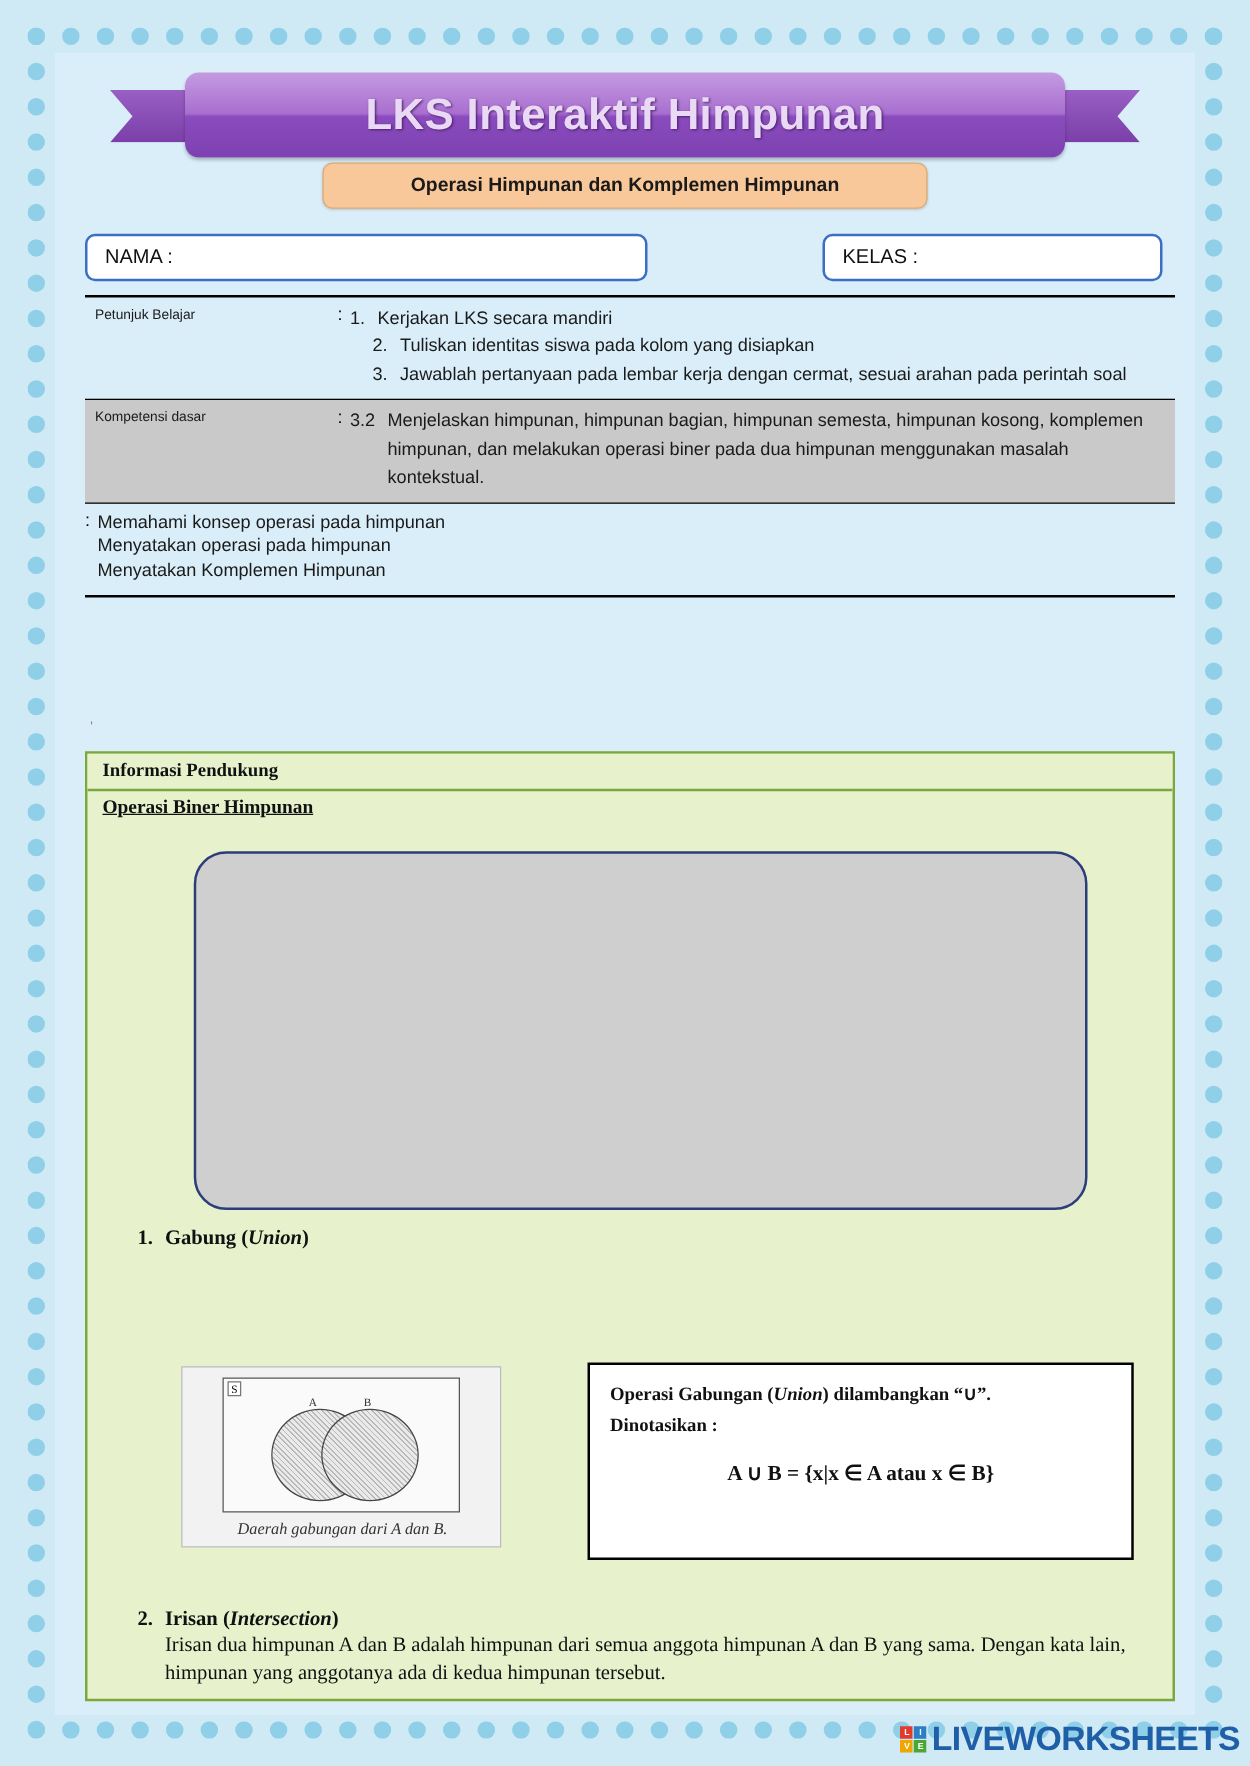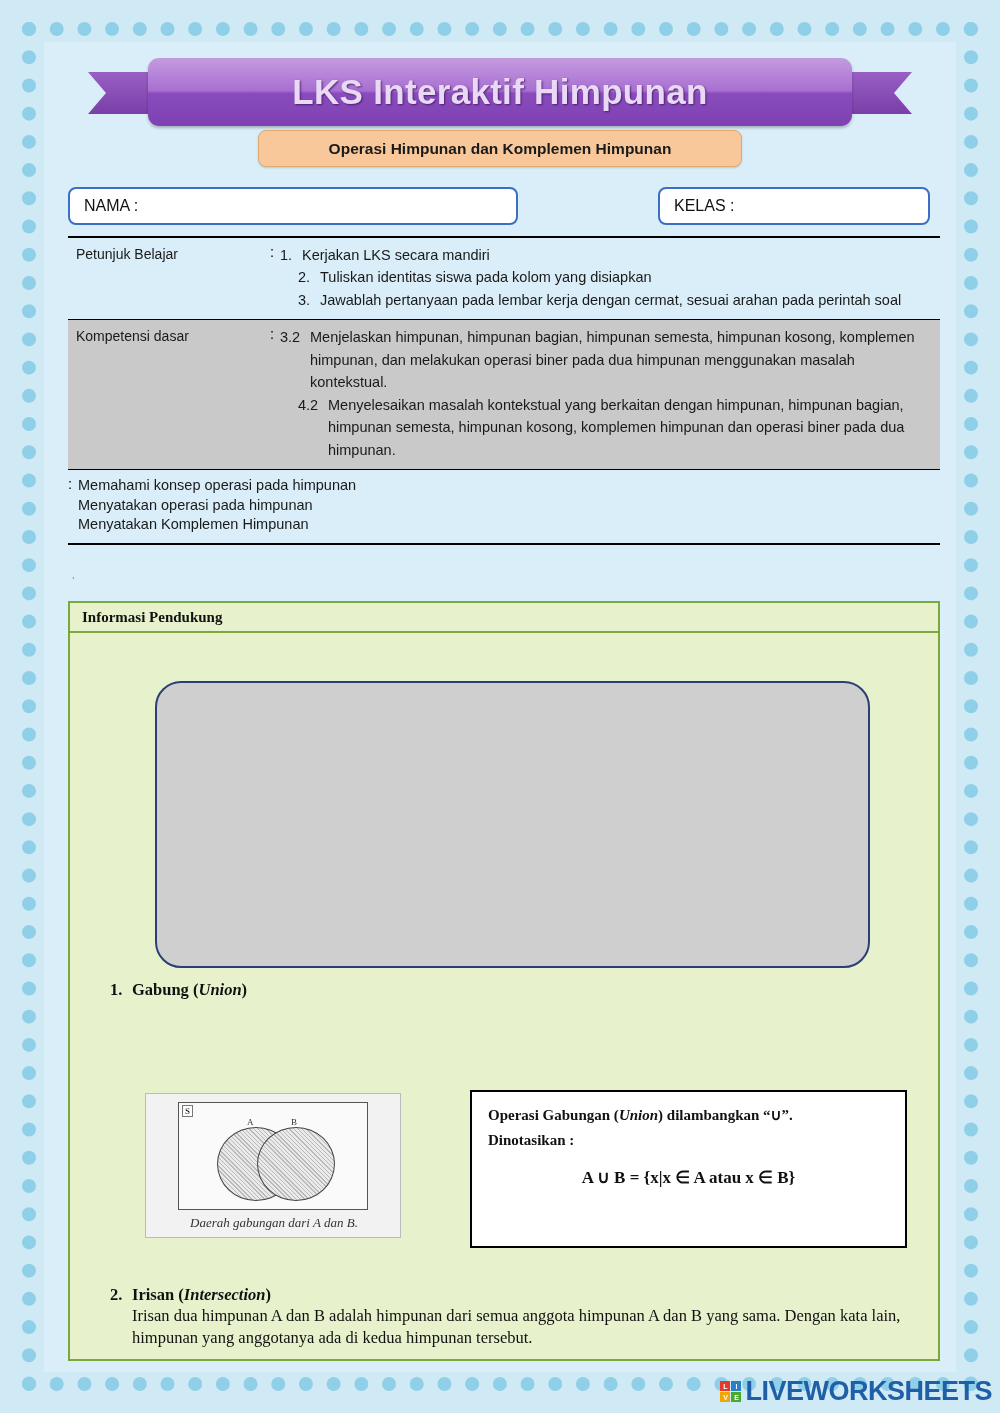--- a/index.html
+++ b/index.html
@@ -106,7 +106,7 @@
   .info-label {
     width: 202px;
     padding: 6px 4px 6px 8px;
-    font-size: 14px; color: #1a1a1a;
+    font-size: 11px; color: #1a1a1a;
     line-height: 1.55;
   }
   .info-colon { width: 10px; padding-top: 6px; font-size: 14.5px; }

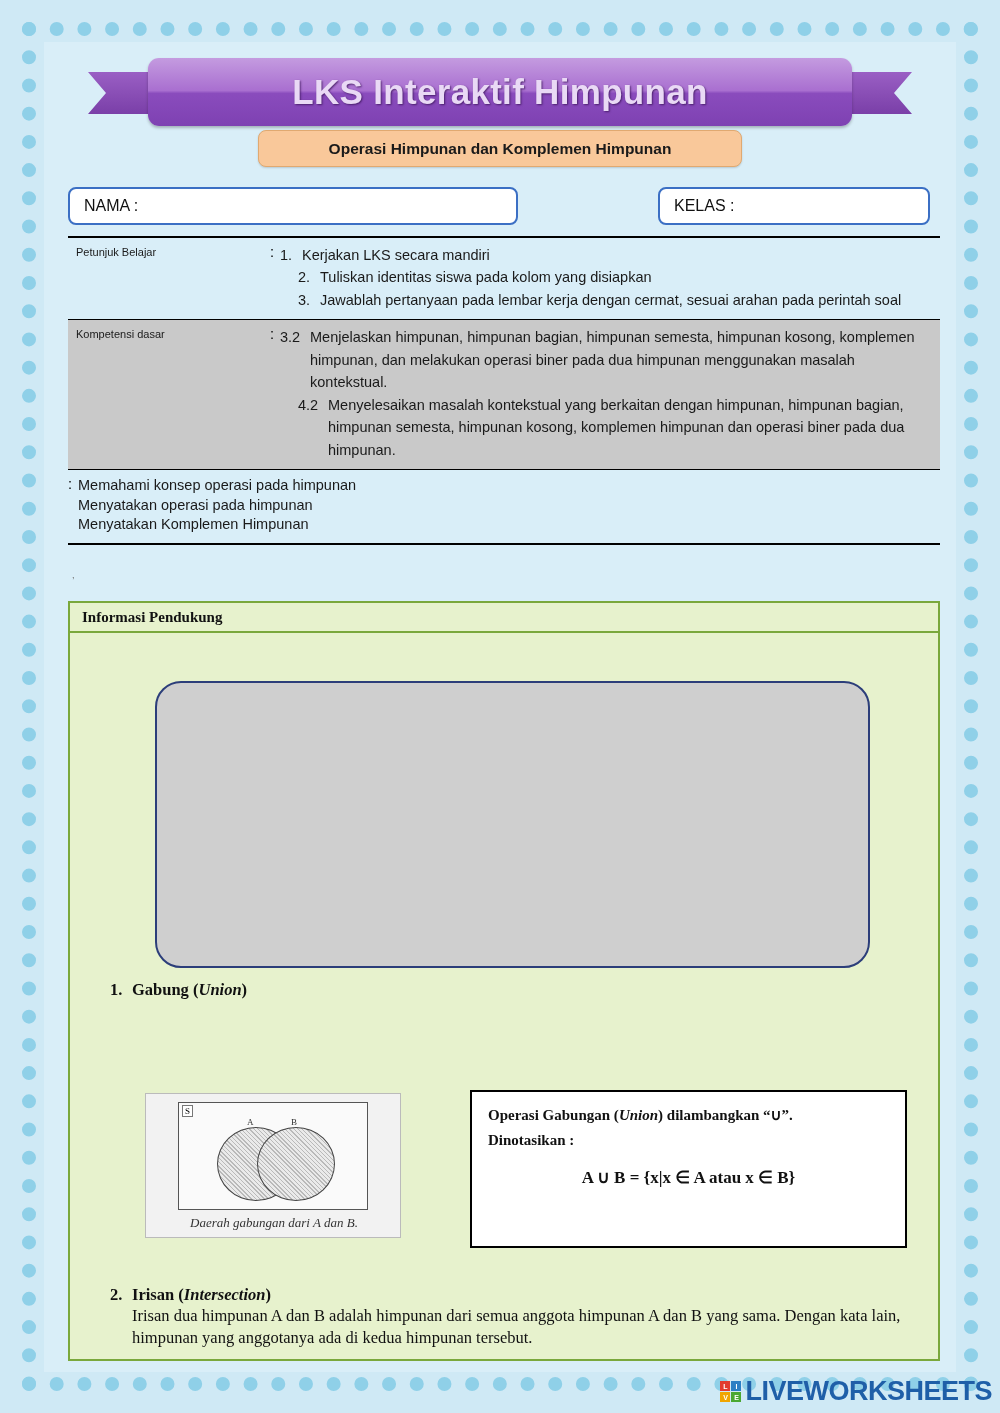--- a/index.html
+++ b/index.html
@@ -305,10 +305,6 @@
         <span class="n" style="width:30px">3.2</span>
         <span class="t">Menjelaskan himpunan, himpunan bagian, himpunan semesta, himpunan kosong, komplemen himpunan, dan melakukan operasi biner pada dua himpunan menggunakan masalah kontekstual.</span>
       </div>
-      <div class="num-item indent-1">
-        <span class="n" style="width:30px">4.2</span>
-        <span class="t">Menyelesaikan masalah kontekstual yang berkaitan dengan himpunan, himpunan bagian, himpunan semesta, himpunan kosong, komplemen himpunan dan operasi biner pada dua himpunan.</span>
-      </div>
     </div>
   </div>
 

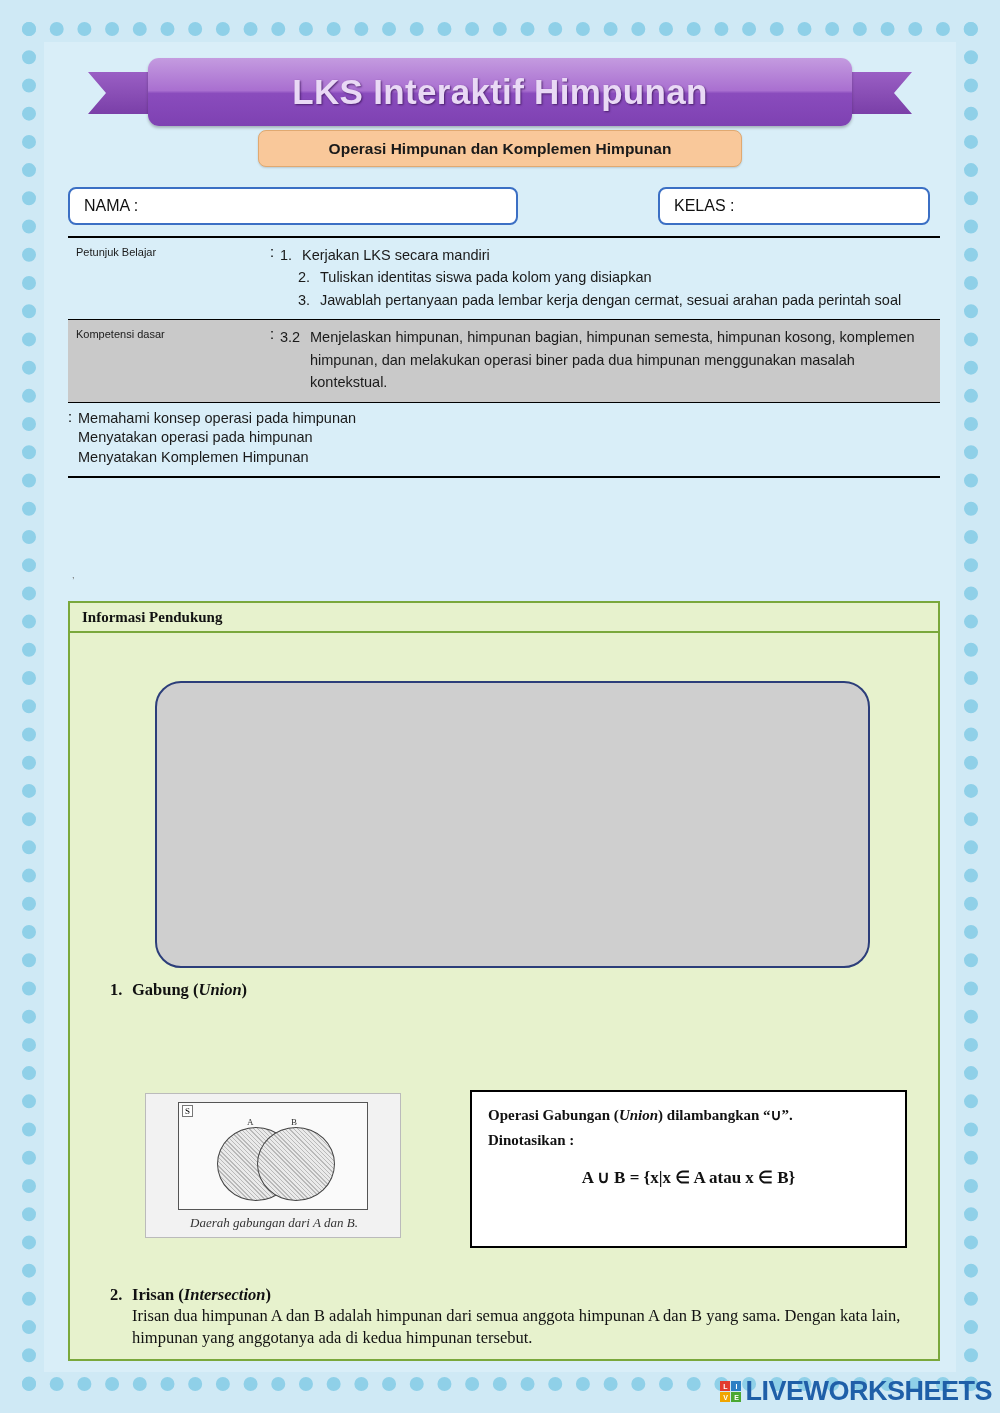--- a/index.html
+++ b/index.html
@@ -324,6 +324,9 @@
   <div class="green-head">
     <span>Informasi Pendukung</span>
   </div>
+  <div class="sub-head">
+    <span>Operasi Biner Himpunan</span>
+  </div>
 </div>
 
 <div class="media-box"></div>

